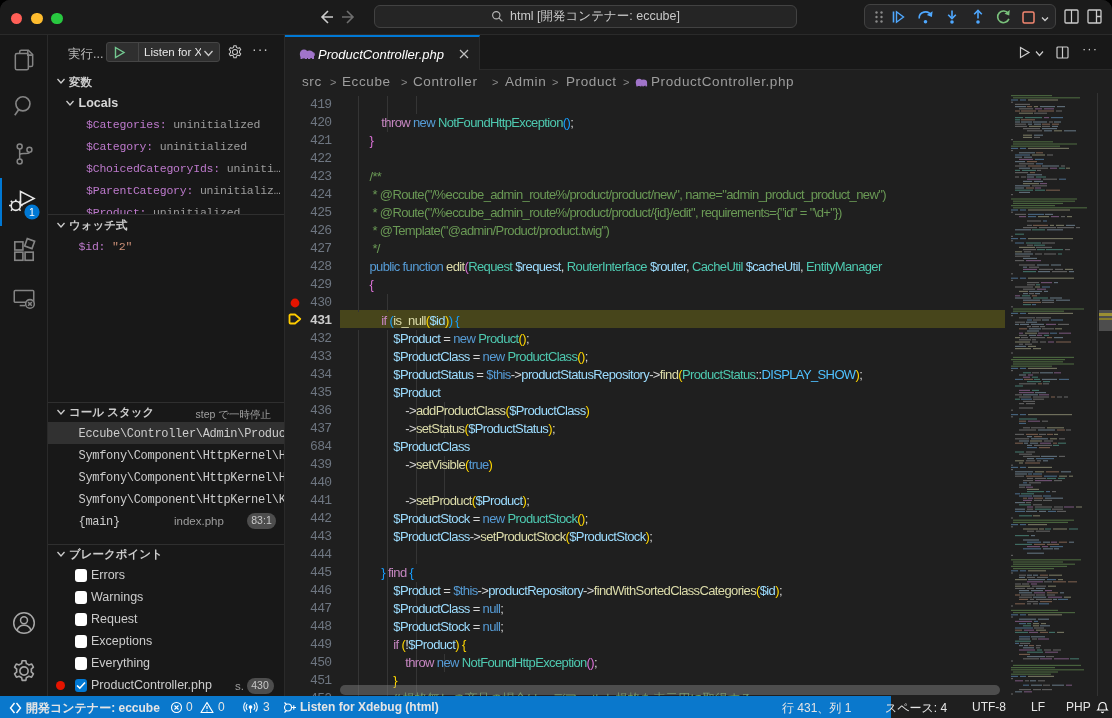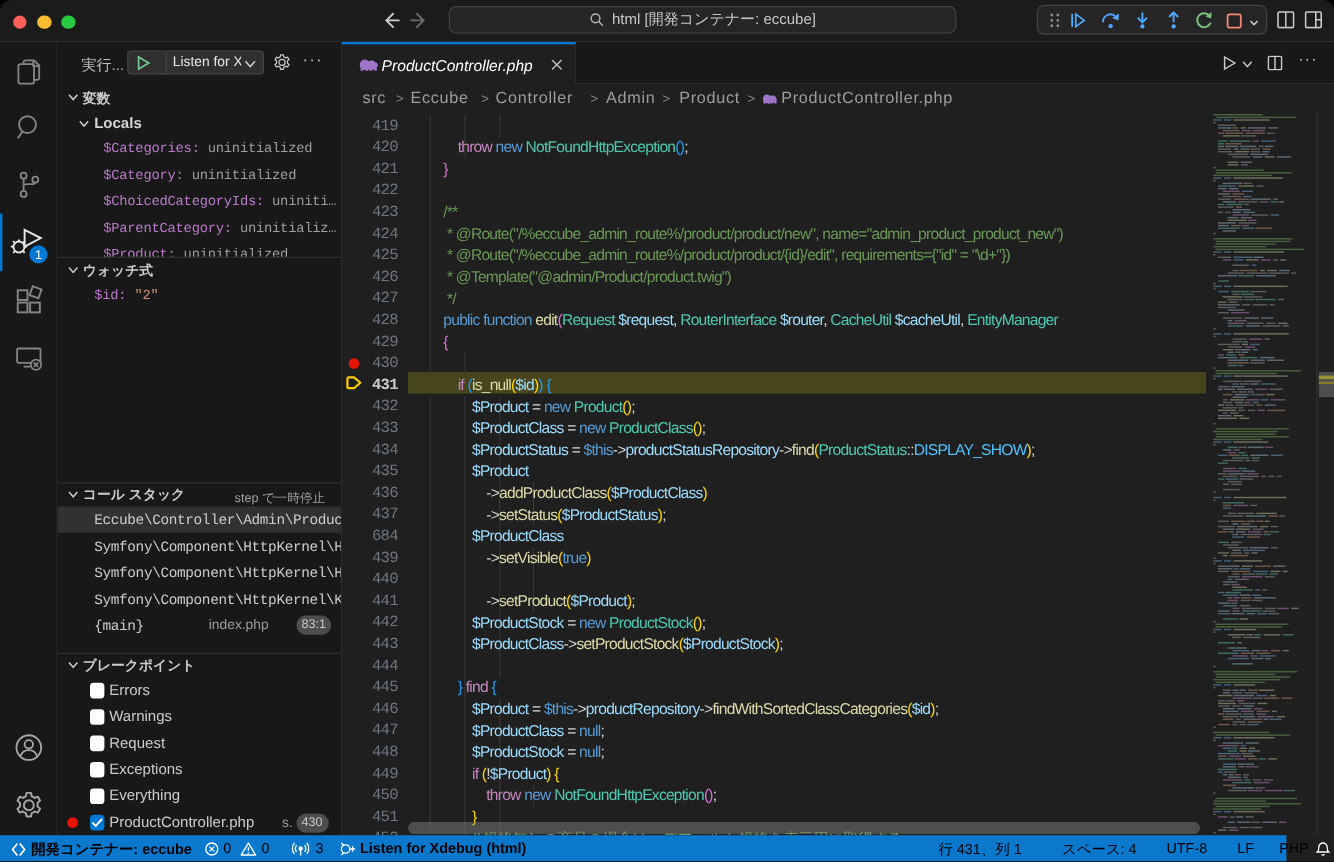--- a/index.html
+++ b/index.html
@@ -41,7 +41,7 @@
 #vsb{position:absolute;left:814px;top:217px;width:13px;height:21px;background:#4d4d4d}
 #hsb{position:absolute;left:55px;top:592px;width:660px;height:10px;background:rgba(140,140,140,0.42);border-radius:5px}
 
-#status{position:absolute;left:0;top:696px;width:1072px;height:22px;background:#0a78cc;color:#000000;font-size:12px}
+#status{position:absolute;left:0;top:696px;width:891px;height:22px;background:#0a78cc;color:#e5e5e5;font-size:12px}
 .st{position:absolute;top:4px;white-space:pre}
 svg{display:block}
 </style></head><body>

